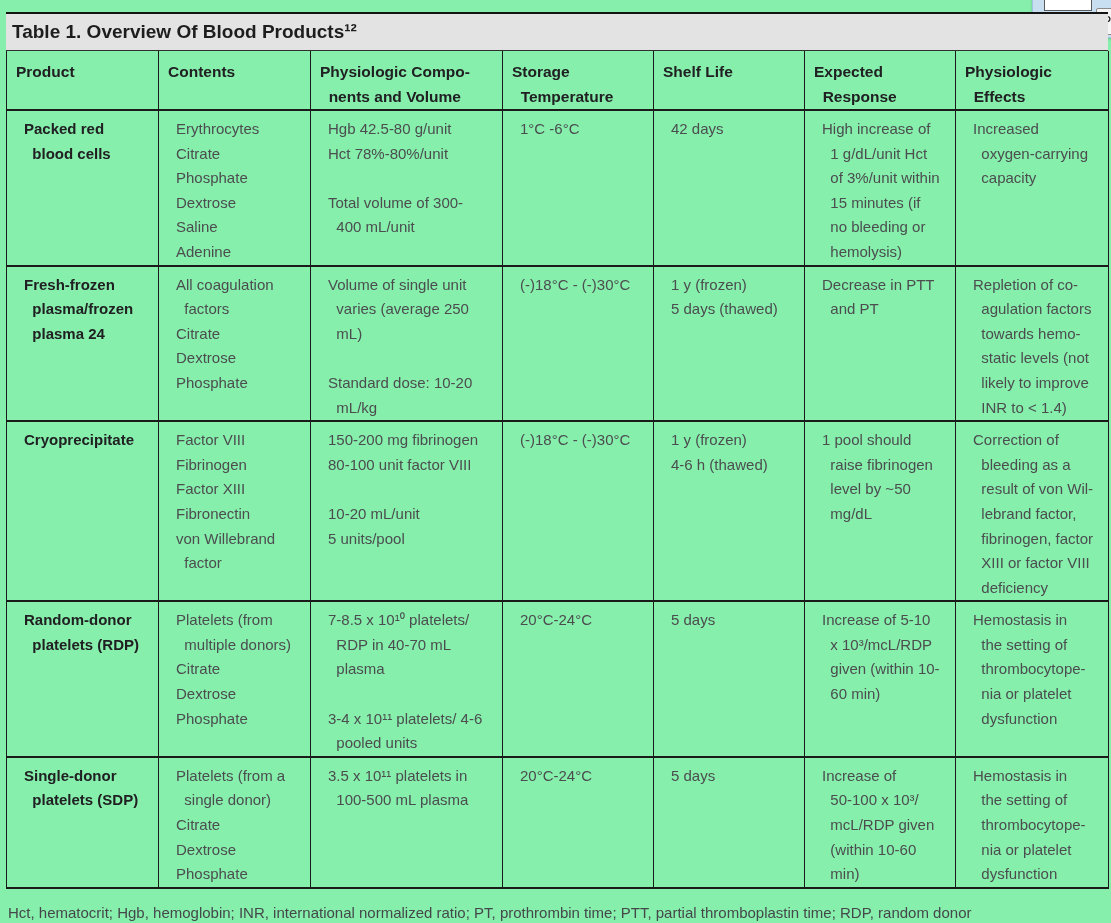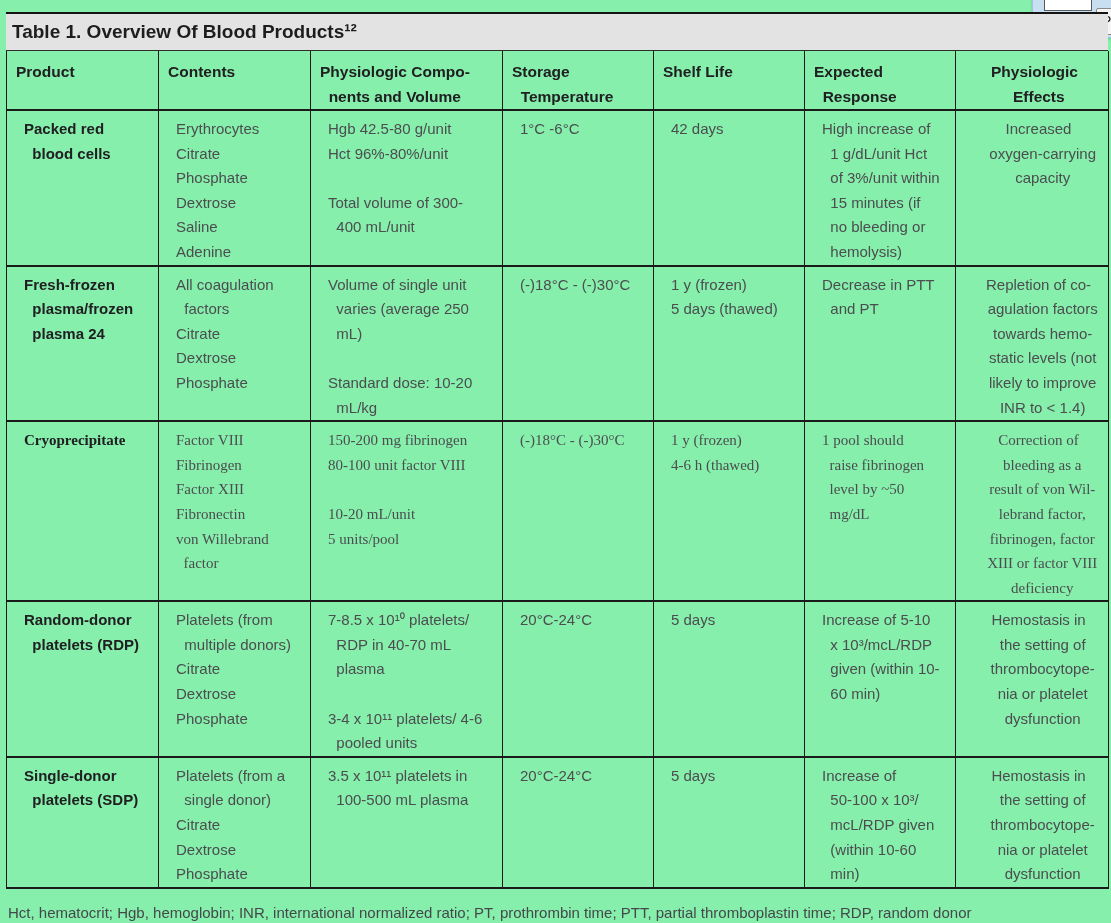--- a/index.html
+++ b/index.html
@@ -45,7 +45,7 @@
     color:#4b4d4f;
     overflow:hidden;
   }
-  table.bp th:last-child, table.bp td:last-child { border-right:1px solid #1a1a1a;text-align:center; }
+  table.bp th:last-child, table.bp td:last-child { border-right:1px solid #1a1a1a; }
   table.bp thead th {
     font-weight:bold; color:#202022;
     border-bottom:2px solid #1a1a1a;

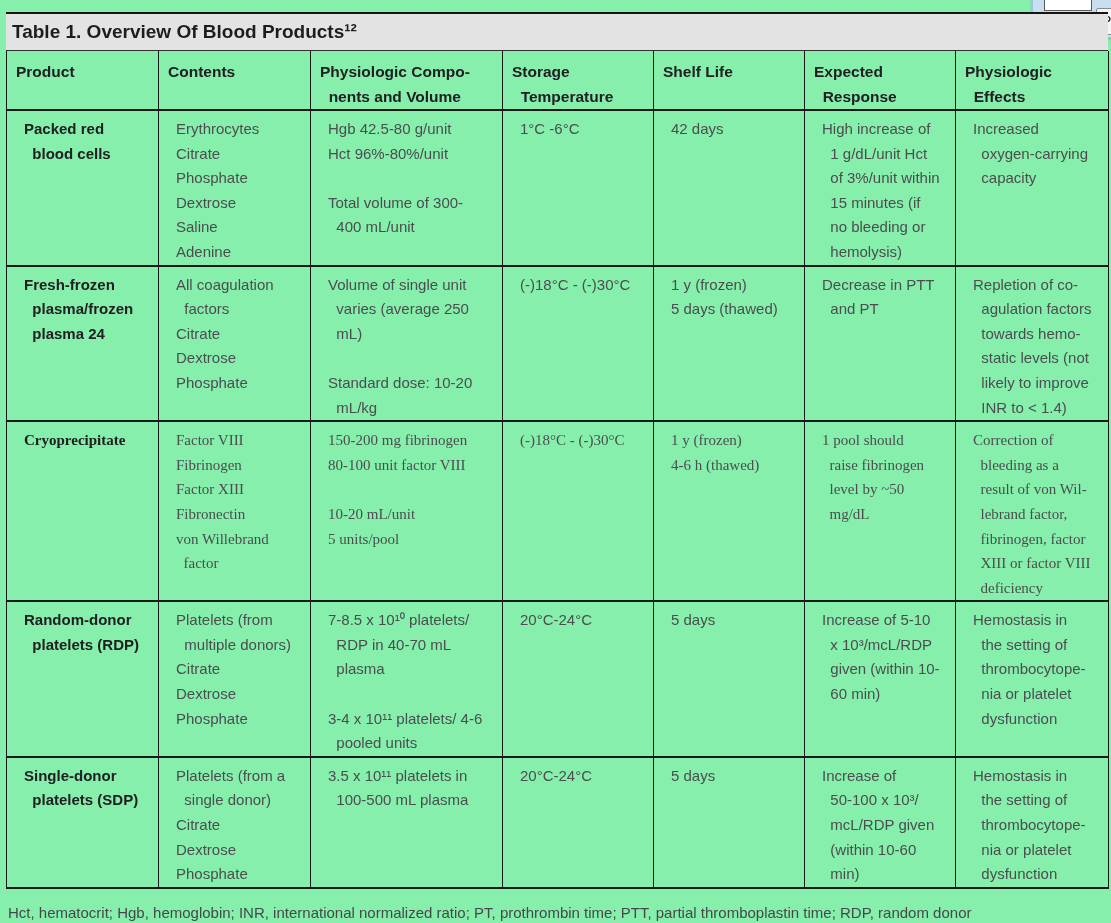--- a/index.html
+++ b/index.html
@@ -118,7 +118,7 @@
 Saline
 Adenine</td>
           <td>Hgb 42.5-80 g/unit
-Hct 96%-80%/unit
+Hct 78%-80%/unit
 
 Total volume of 300-
   400 mL/unit</td>

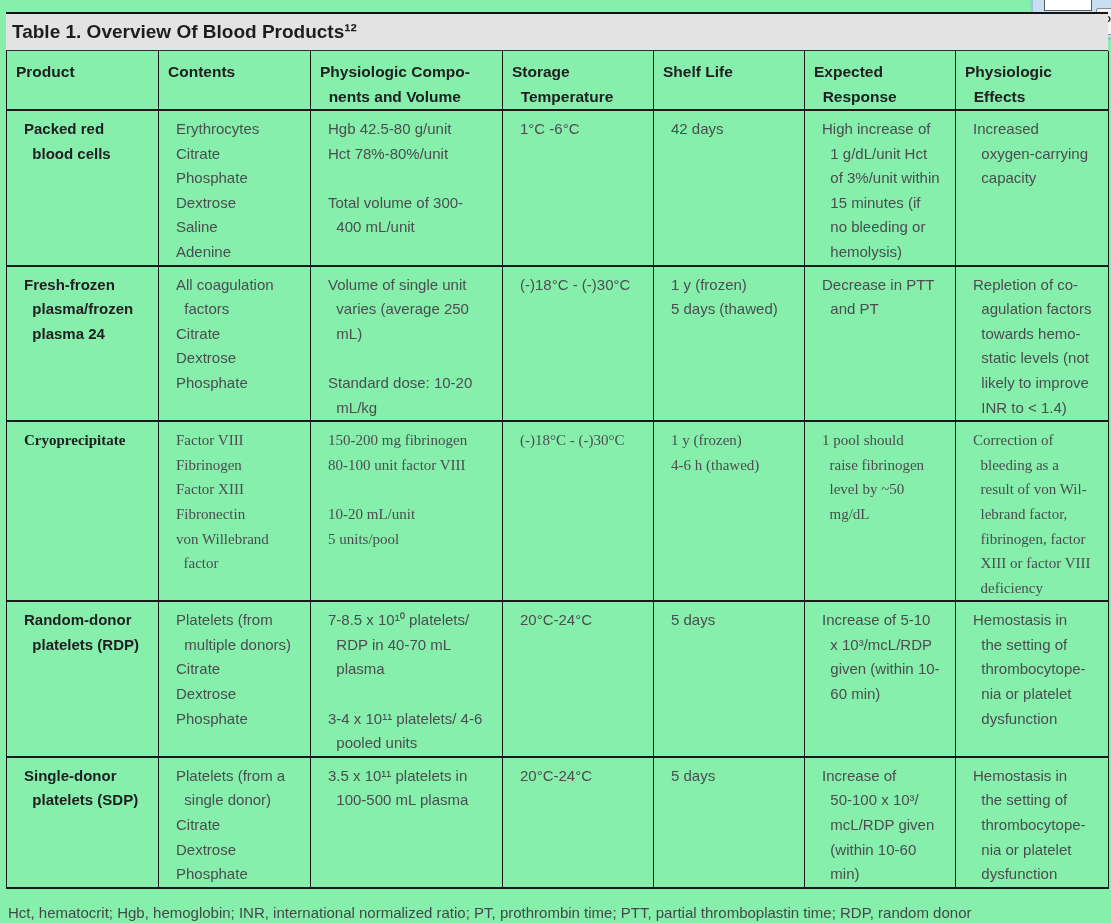--- a/index.html
+++ b/index.html
@@ -56,7 +56,7 @@
   tr.hrow { height:56px; }
   tr.r1 { height:149px; }
   tr.r2 { height:149px;margin-left:36px; }
-  tr.r3 { height:171px;font-family:Liberation Serif, serif; }
+  tr.r3 { height:171px; }
   tr.r4 { height:150px;margin-left:28px; }
   tr.r5 { height:124px; }
 

